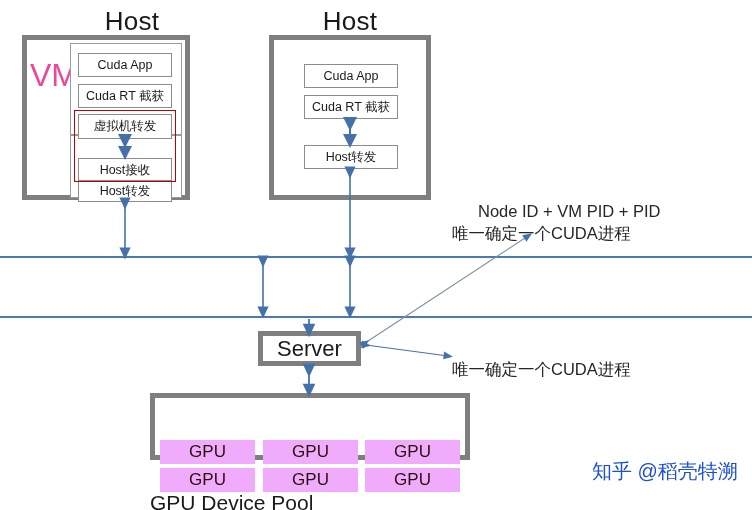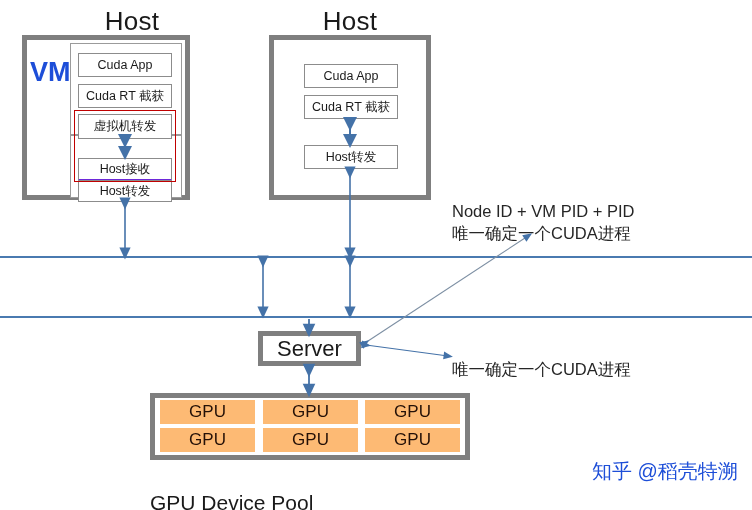--- a/index.html
+++ b/index.html
@@ -33,10 +33,9 @@
     white-space: nowrap;
   }
   .vm-label {
-    font-size: 27px;
-    color: #1d4ed8;
-    white-space: nowrap;
-    font-weight: bold;
+    font-size: 32px;
+    color: #ec4899;
+    white-space: nowrap;
   }
 
   

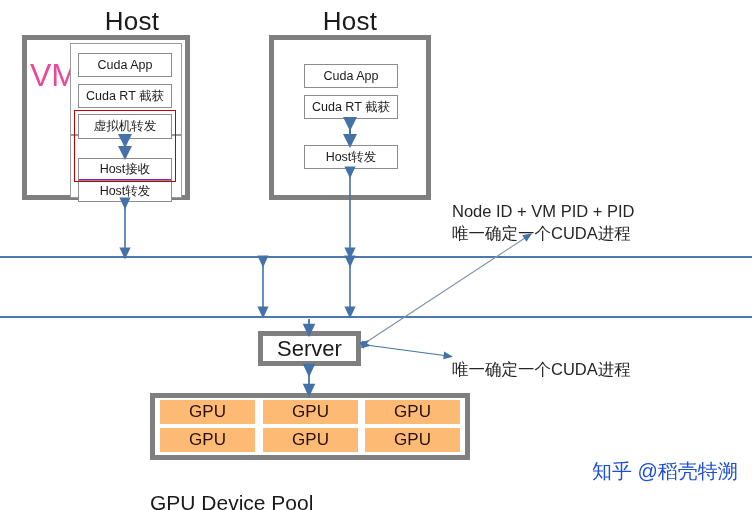--- a/index.html
+++ b/index.html
@@ -57,7 +57,7 @@
     justify-content: center;
     white-space: nowrap;
   }
-  .blk-dark-bottom { border-bottom: 3px solid #6d28d9; }
+  .blk-dark-bottom { border-bottom: 1px solid #6d28d9; }
 
   
   .red-rect {

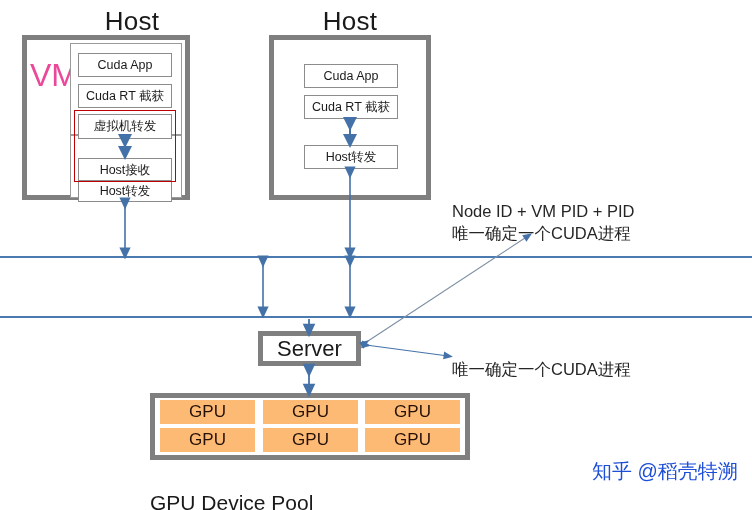--- a/index.html
+++ b/index.html
@@ -176,7 +176,7 @@
 
   <div class="abs pool-caption" style="left:150px; top:467px; width:320px;">GPU Device Pool</div>
 
-  <div class="abs note" style="left:452px; top:200px;">Node ID + VM PID + PID</div>
+  <div class="abs note" style="left:478px; top:200px;">Node ID + VM PID + PID</div>
   <div class="abs note" style="left:452px; top:222px;">唯一确定一个CUDA进程</div>
 
   <div class="abs note" style="left:452px; top:358px;">唯一确定一个CUDA进程</div>

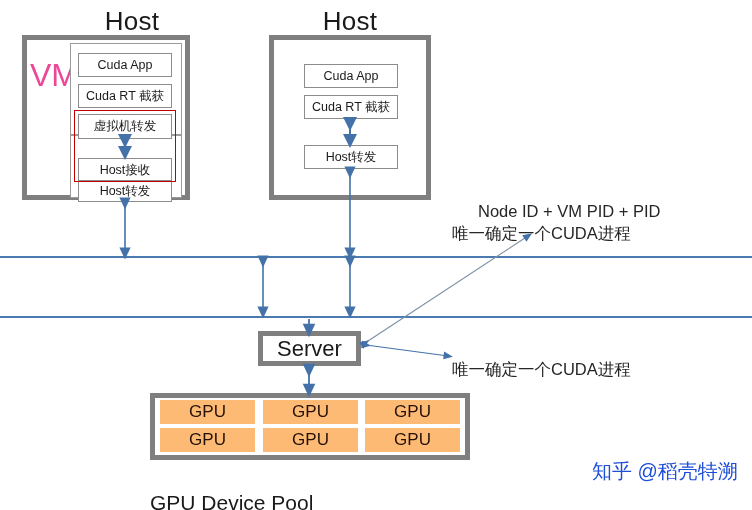--- a/index.html
+++ b/index.html
@@ -85,13 +85,14 @@
     box-sizing: border-box;
   }
   .gpu-cell {
-    background: #fdba74;
+    background: #f0abfc;
     box-sizing: border-box;
     display: flex;
     align-items: center;
     justify-content: center;
     font-size: 17px;
     color: #241007;
+    margin-top: 40px;
   }
   .pool-caption {
     font-size: 21px;

